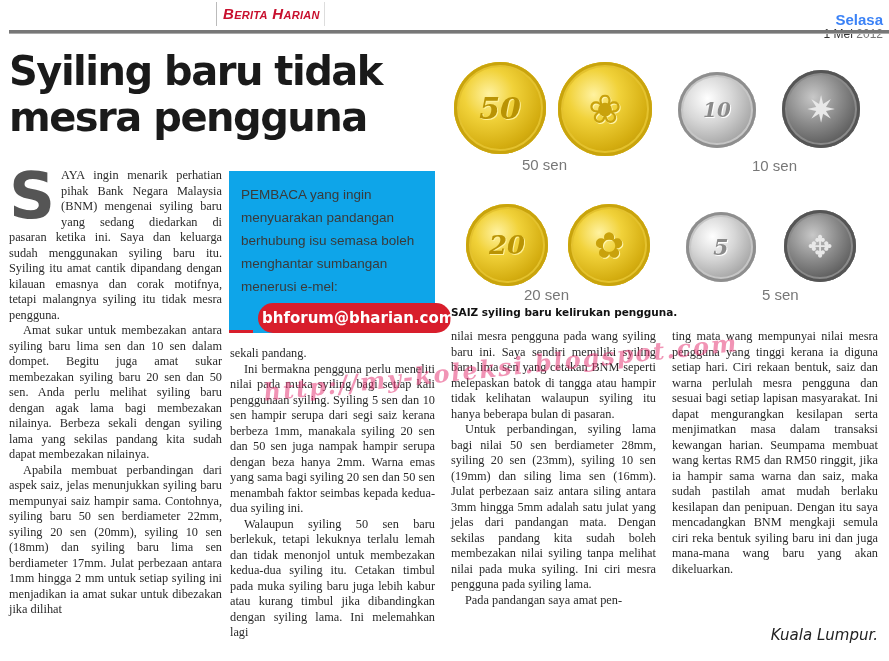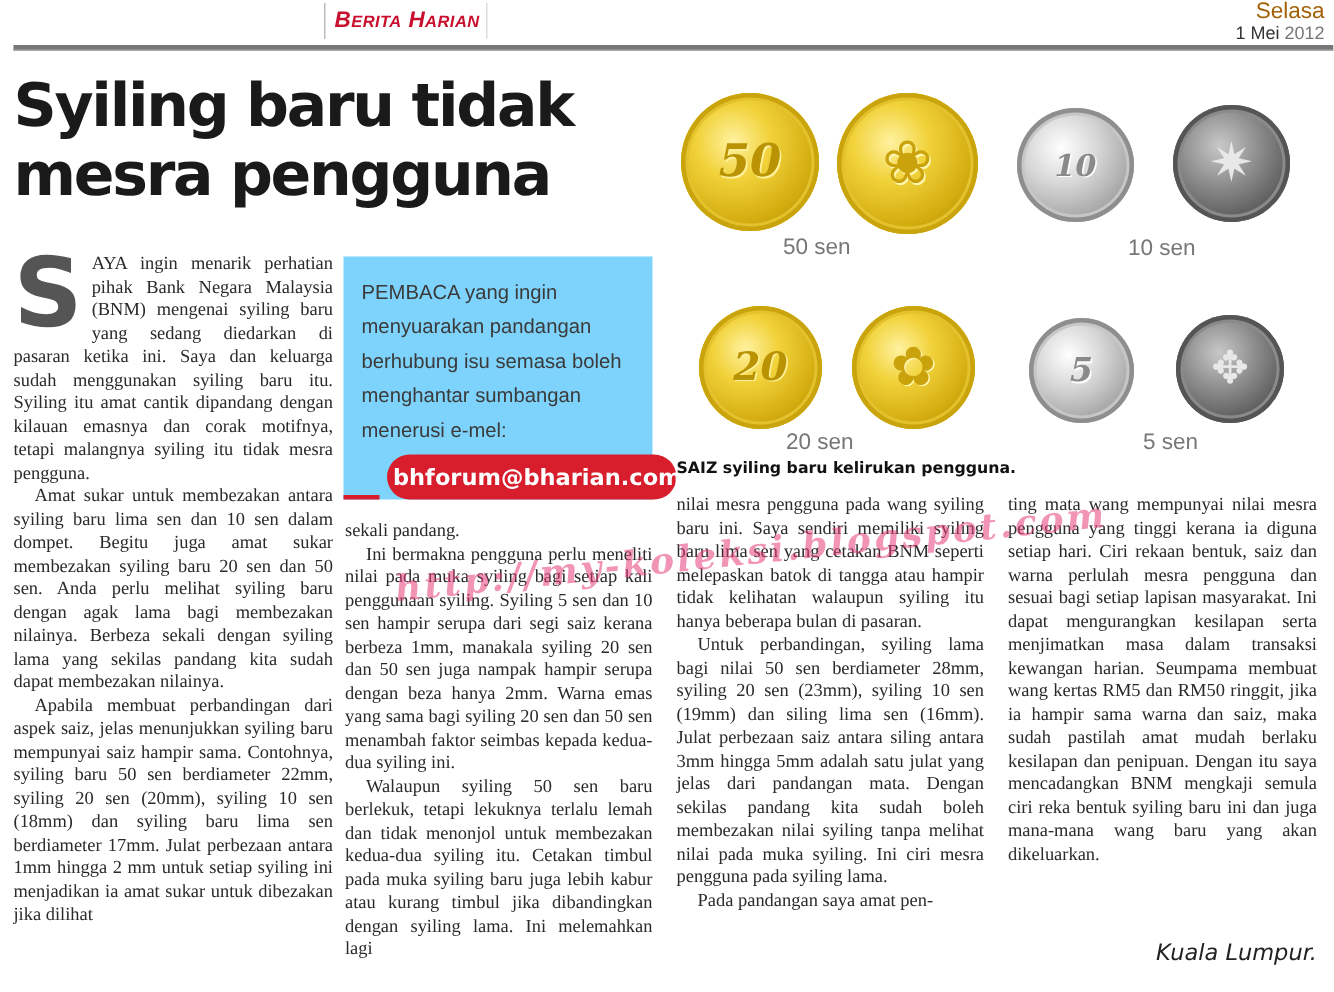--- a/index.html
+++ b/index.html
@@ -11,7 +11,7 @@
     font-family: "Liberation Sans", sans-serif; font-weight: bold; font-style: italic; color: #c8102e;
     font-size: 15px; letter-spacing: 0.3px; font-variant: small-caps; }
   .dateblock { position: absolute; right: 6px; top: 0; text-align: right; font-family: "Liberation Sans", sans-serif; }
-  .dateblock .day { font-weight: normal; font-size: 15px; color: #a16207; line-height: 16px; }
+  .dateblock .day { font-weight: bold; font-size: 15px; color: #3b82f6; line-height: 16px; margin-top: 12px; }
   .dateblock .date { font-size: 12px; color: #333; line-height: 13px; }
   .dateblock .date .yr { color: #777; }
   .rule { position: absolute; left: 9px; right: 0; top: 30px; height: 4px; background: #777; border-bottom: 1px solid #aaa; }

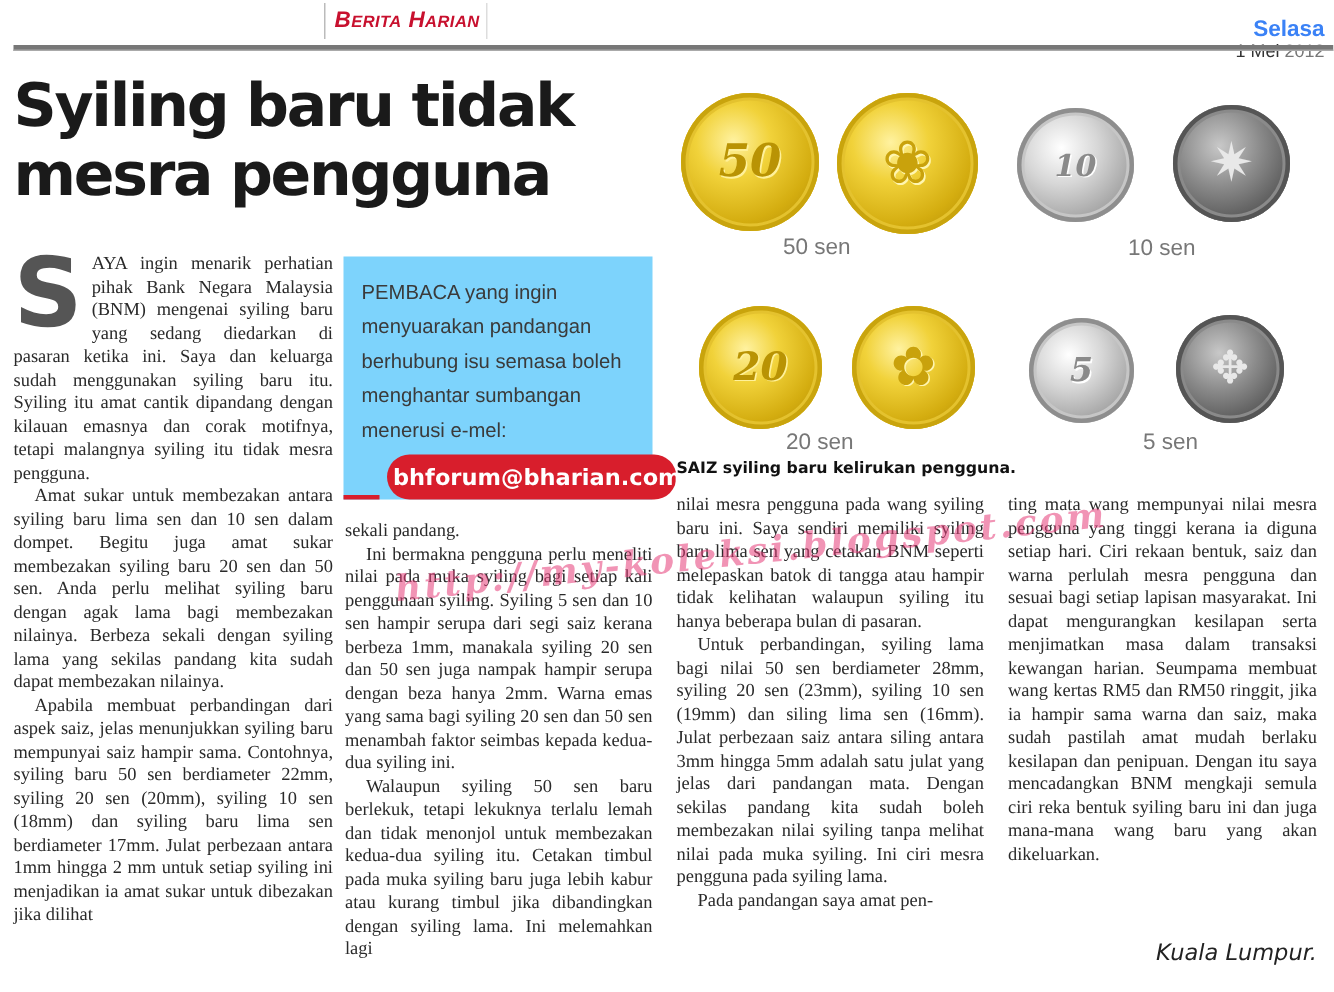--- a/index.html
+++ b/index.html
@@ -32,7 +32,7 @@
   .dropcap { float: left; font-family: "DejaVu Sans", sans-serif; font-weight: bold; font-size: 64px;
     line-height: 52px; color: #555; margin: 2px 6px 0 0; }
 
-  .callout { position: absolute; left: 229px; top: 171px; width: 206px; height: 162px; background: #7dd3fc; }
+  .callout { position: absolute; left: 229px; top: 171px; width: 206px; height: 162px; background: #0ea5e9; }
   .callout-text { position: absolute; left: 12px; top: 12px; width: 190px;
     font-family: "Liberation Sans", sans-serif; font-size: 13.5px; line-height: 23px; color: #3a3a3a; }
   .callout-email { position: absolute; left: 29px; top: 132px; width: 193px; height: 30px; background: #d81e2c;

